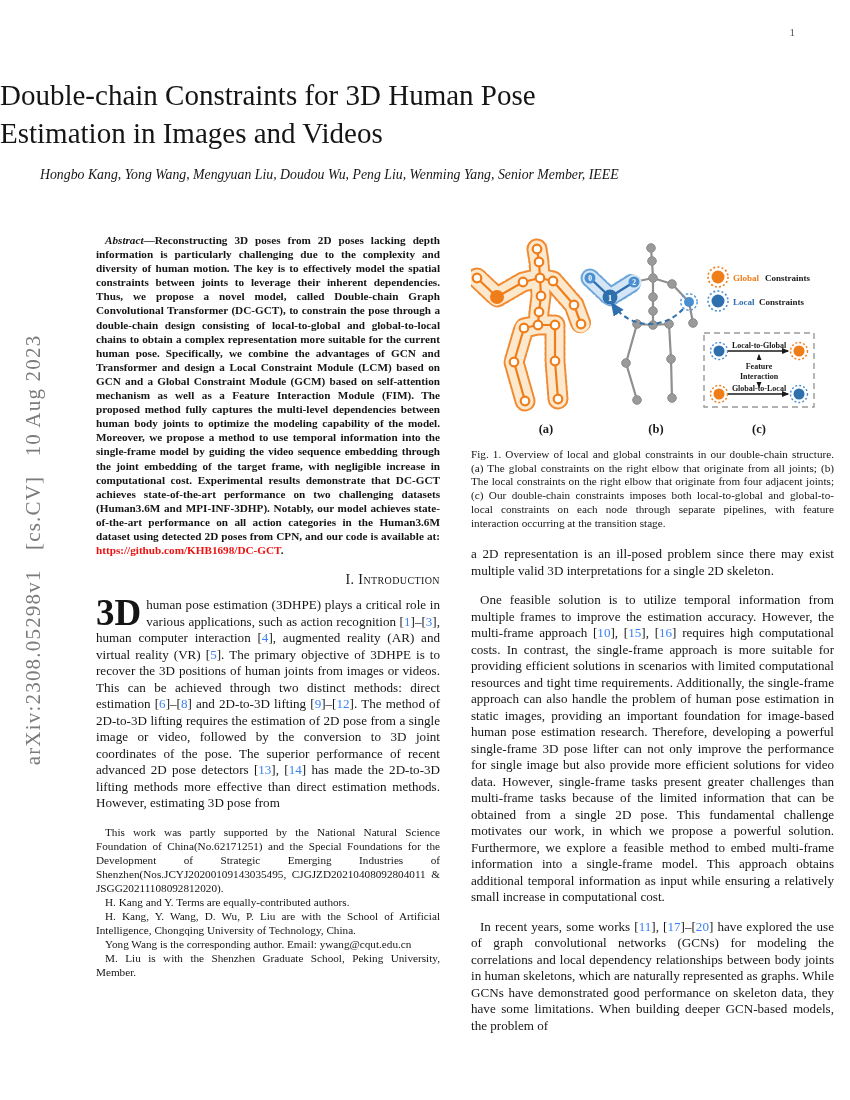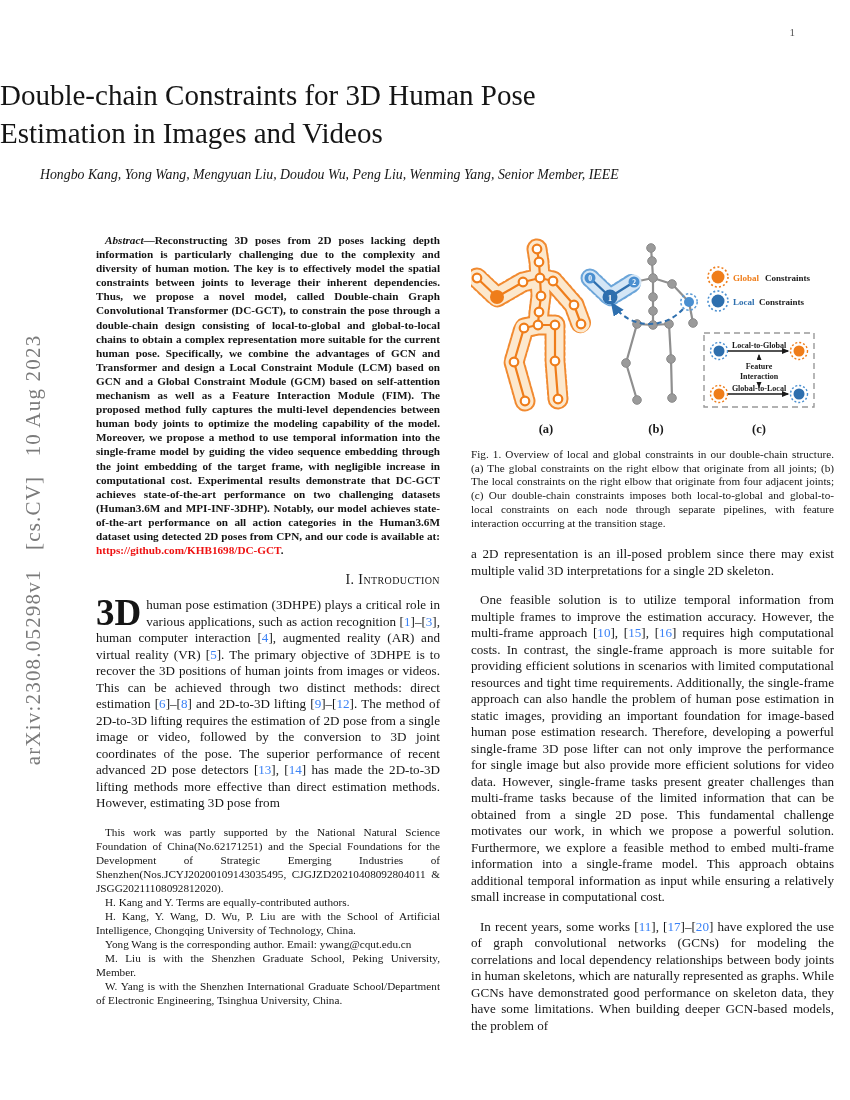--- a/index.html
+++ b/index.html
@@ -74,7 +74,6 @@
         <p>H. Kang, Y. Wang, D. Wu, P. Liu are with the School of Artificial Intelligence, Chongqing University of Technology, China.</p>
         <p>Yong Wang is the corresponding author. Email: ywang@cqut.edu.cn</p>
         <p>M. Liu is with the Shenzhen Graduate School, Peking University, Member.</p>
-        <p>W. Yang is with the Shenzhen International Graduate School/Department of Electronic Engineering, Tsinghua University, China.</p>
       </div>
     </div>
 

